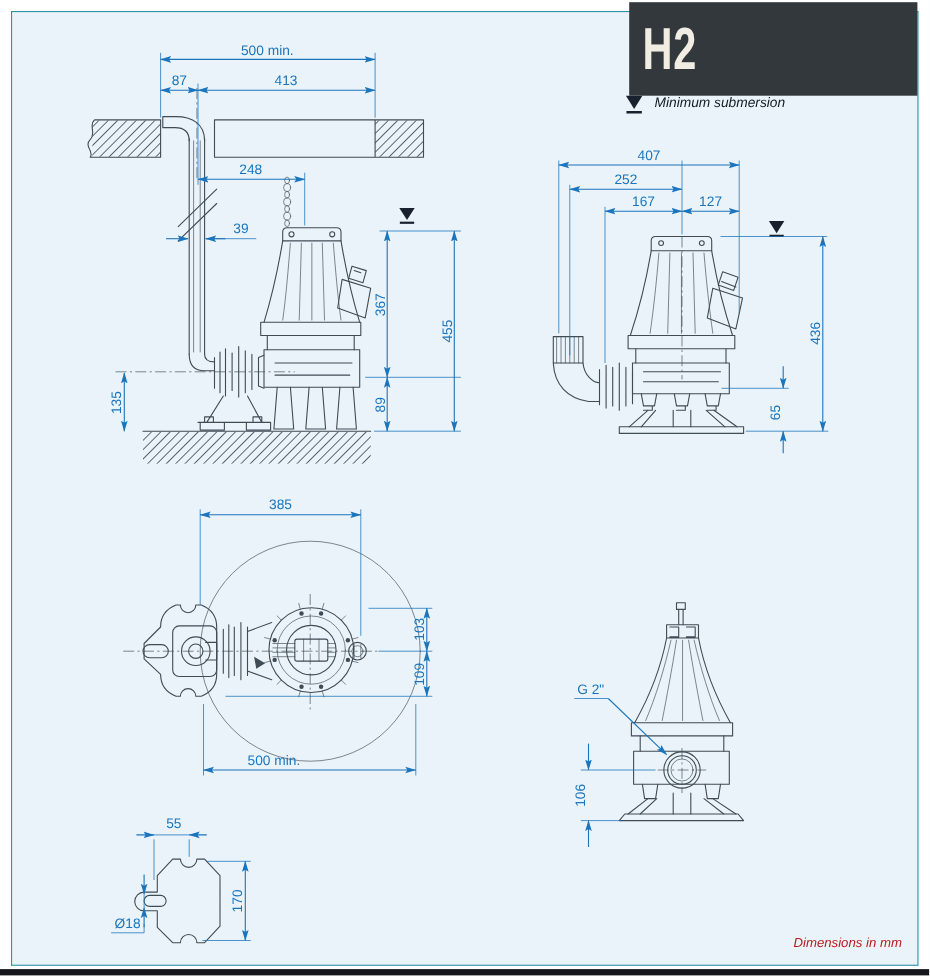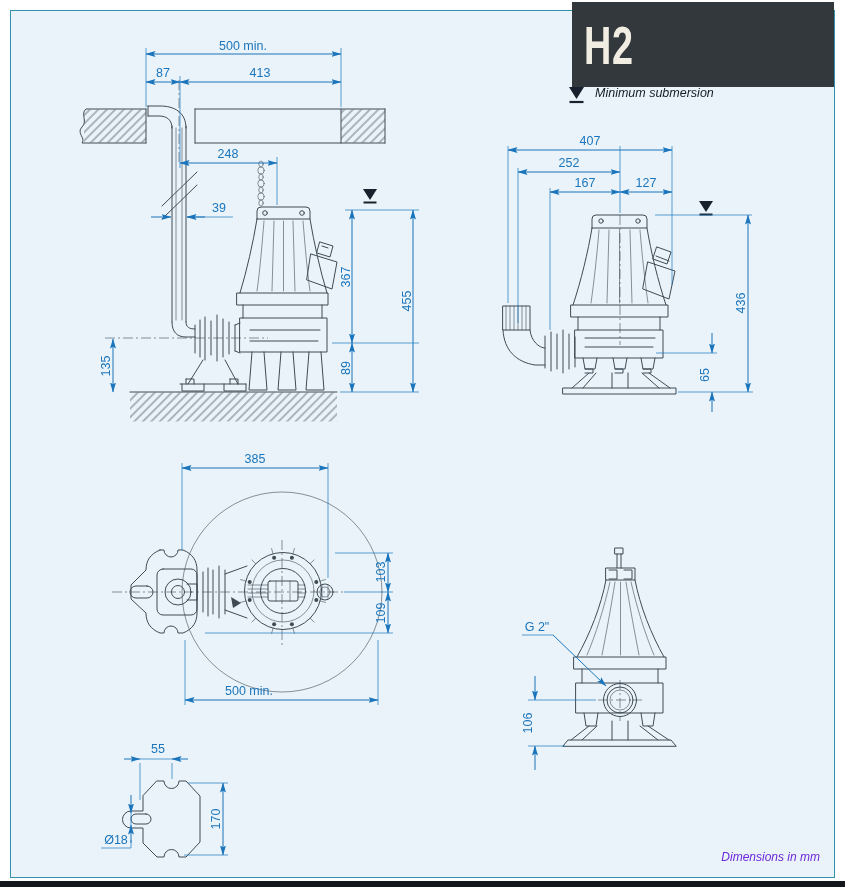--- a/index.html
+++ b/index.html
@@ -13,7 +13,7 @@
               transform:scaleX(0.7);transform-origin:left center;margin-left:12px;letter-spacing:1px;}
   .legend{position:absolute;left:567px;top:85px;display:flex;align-items:flex-start;gap:9px;text-align:right;}
   .legend-text{font-style:italic;font-size:12.5px;color:#141b26;padding-top:1px;}
-  .footer-note{position:absolute;right:25px;top:850px;font-style:italic;font-size:12px;color:#6d28d9;}
+  .footer-note{position:absolute;right:25px;top:850px;font-style:italic;font-size:12px;color:#b91c1c;}
   .bottom-bar{position:absolute;left:0;top:881px;width:845px;height:6px;background:#14181c;}
   svg.art{position:absolute;left:0;top:0;width:845px;height:887px;}
   .ml{stroke:#3f4b55;stroke-width:1;fill:none;stroke-linecap:round;stroke-linejoin:round;}

